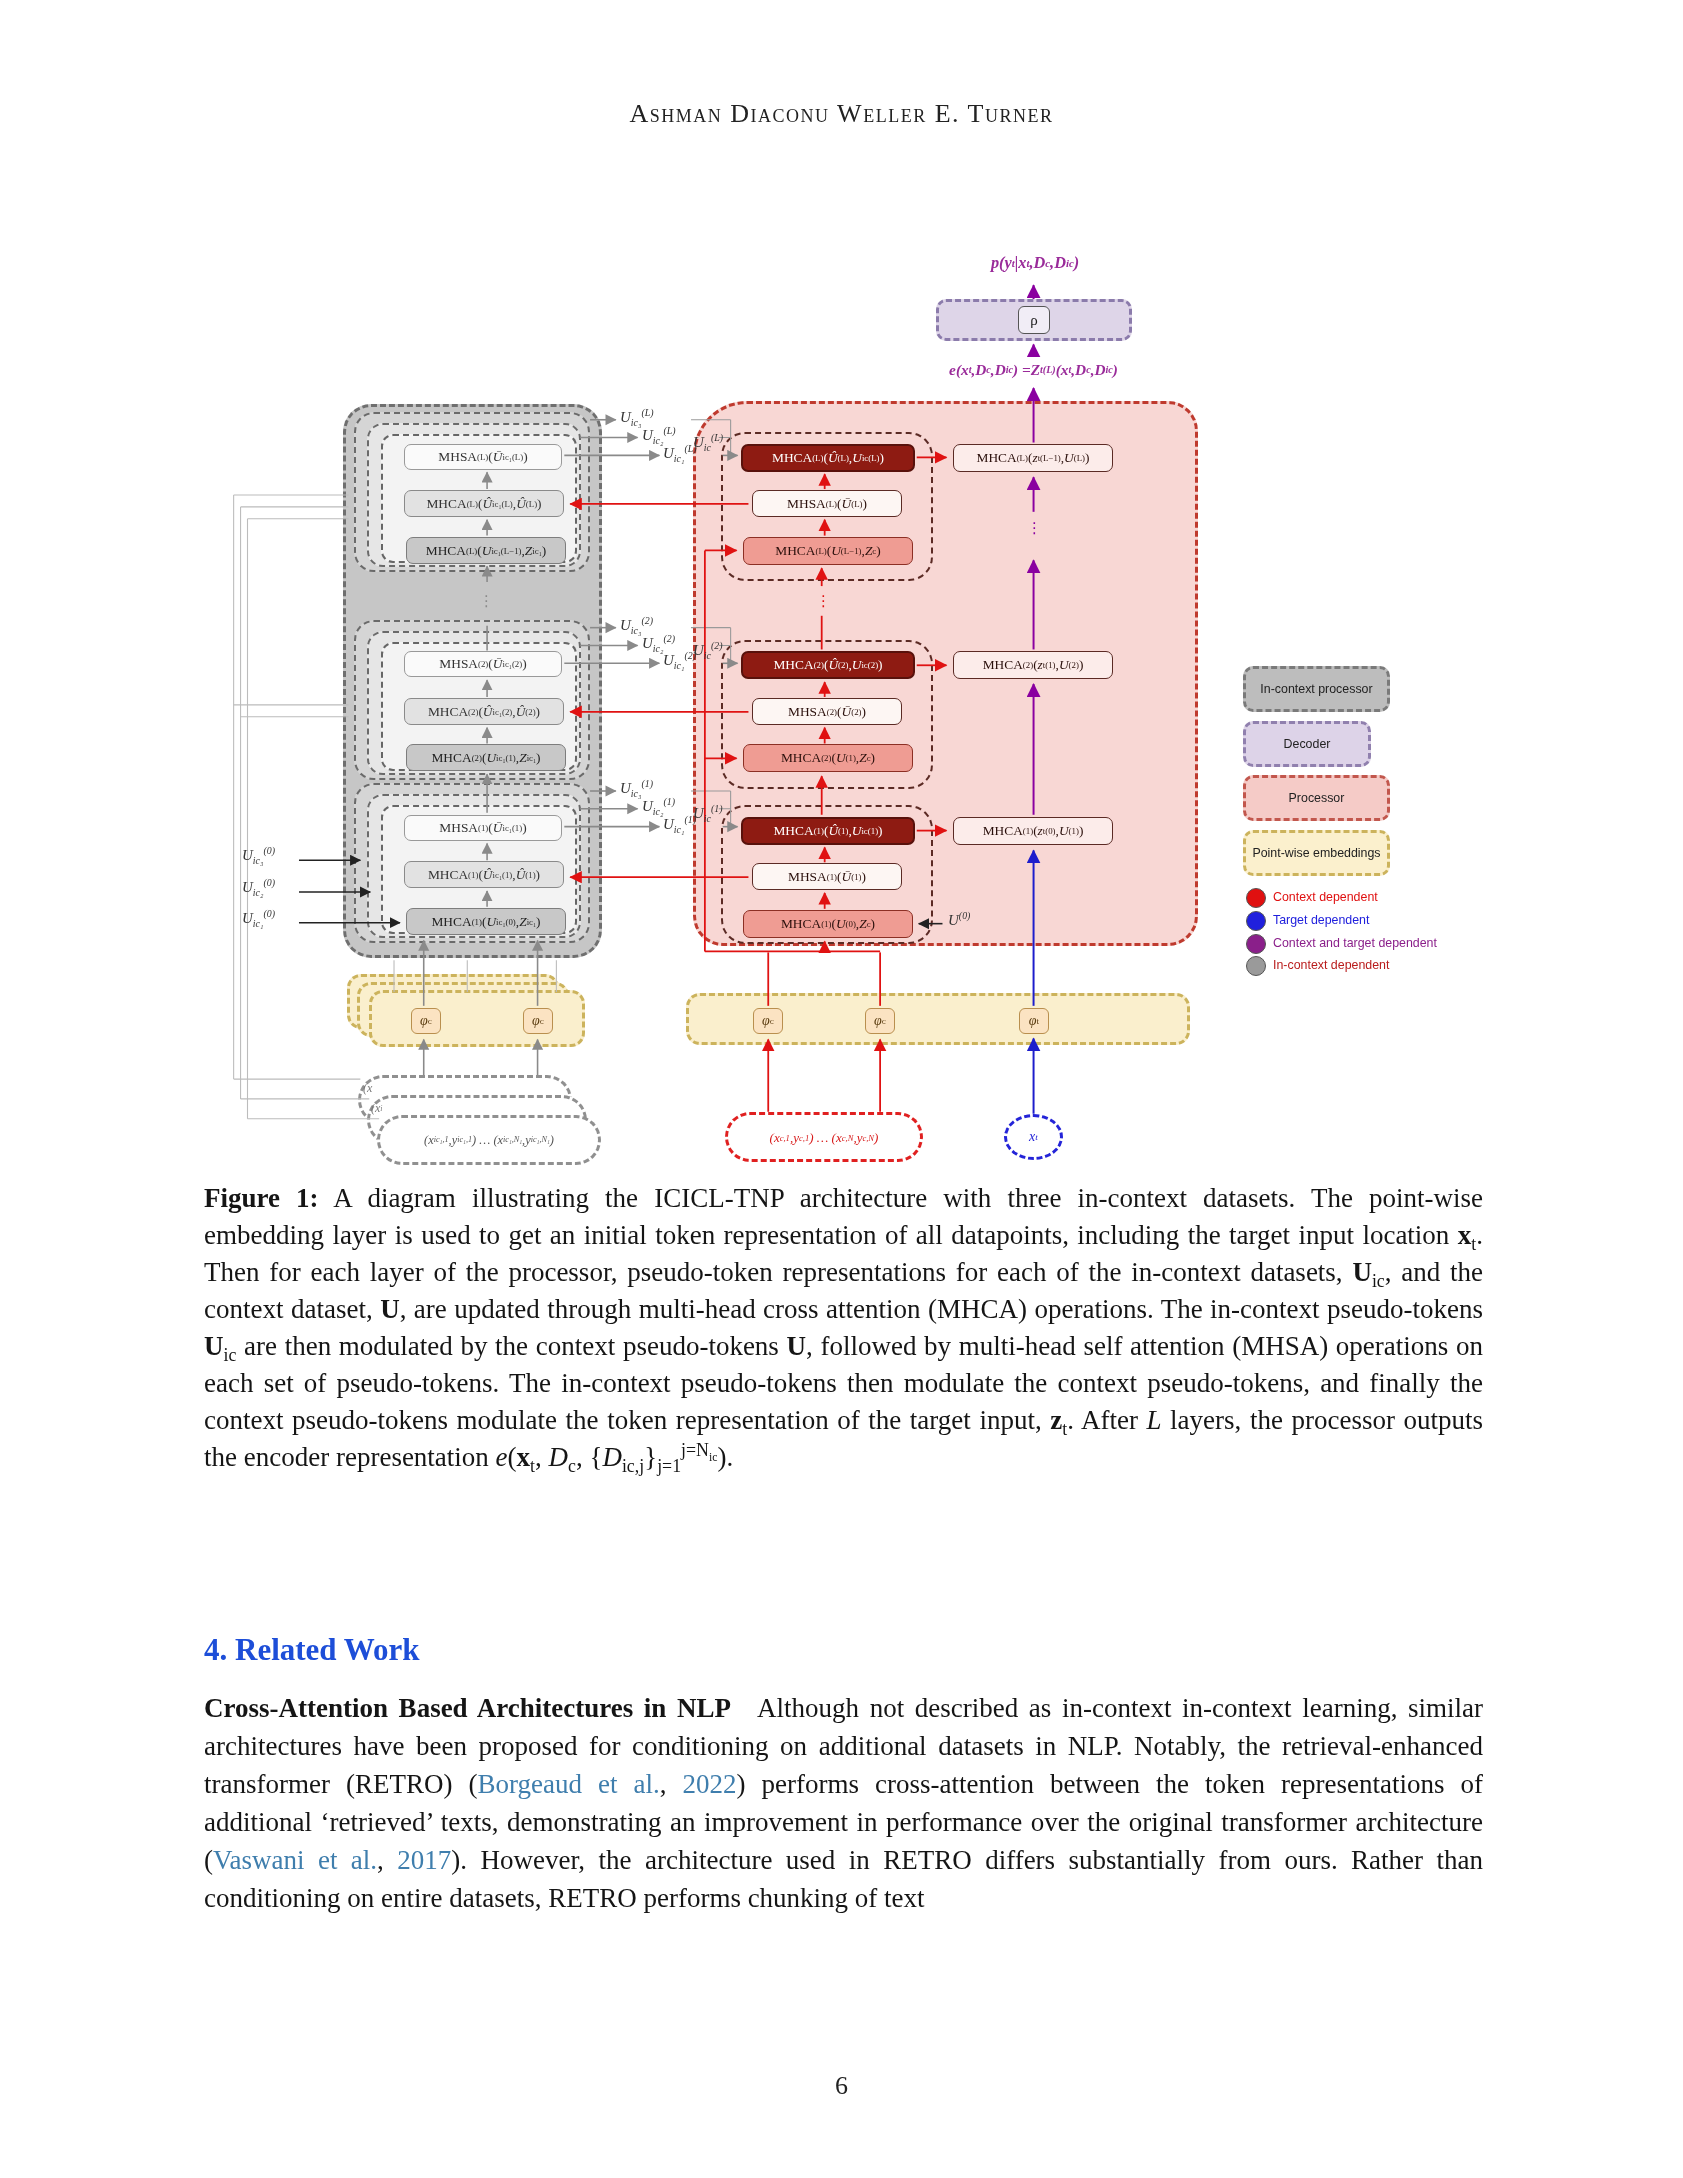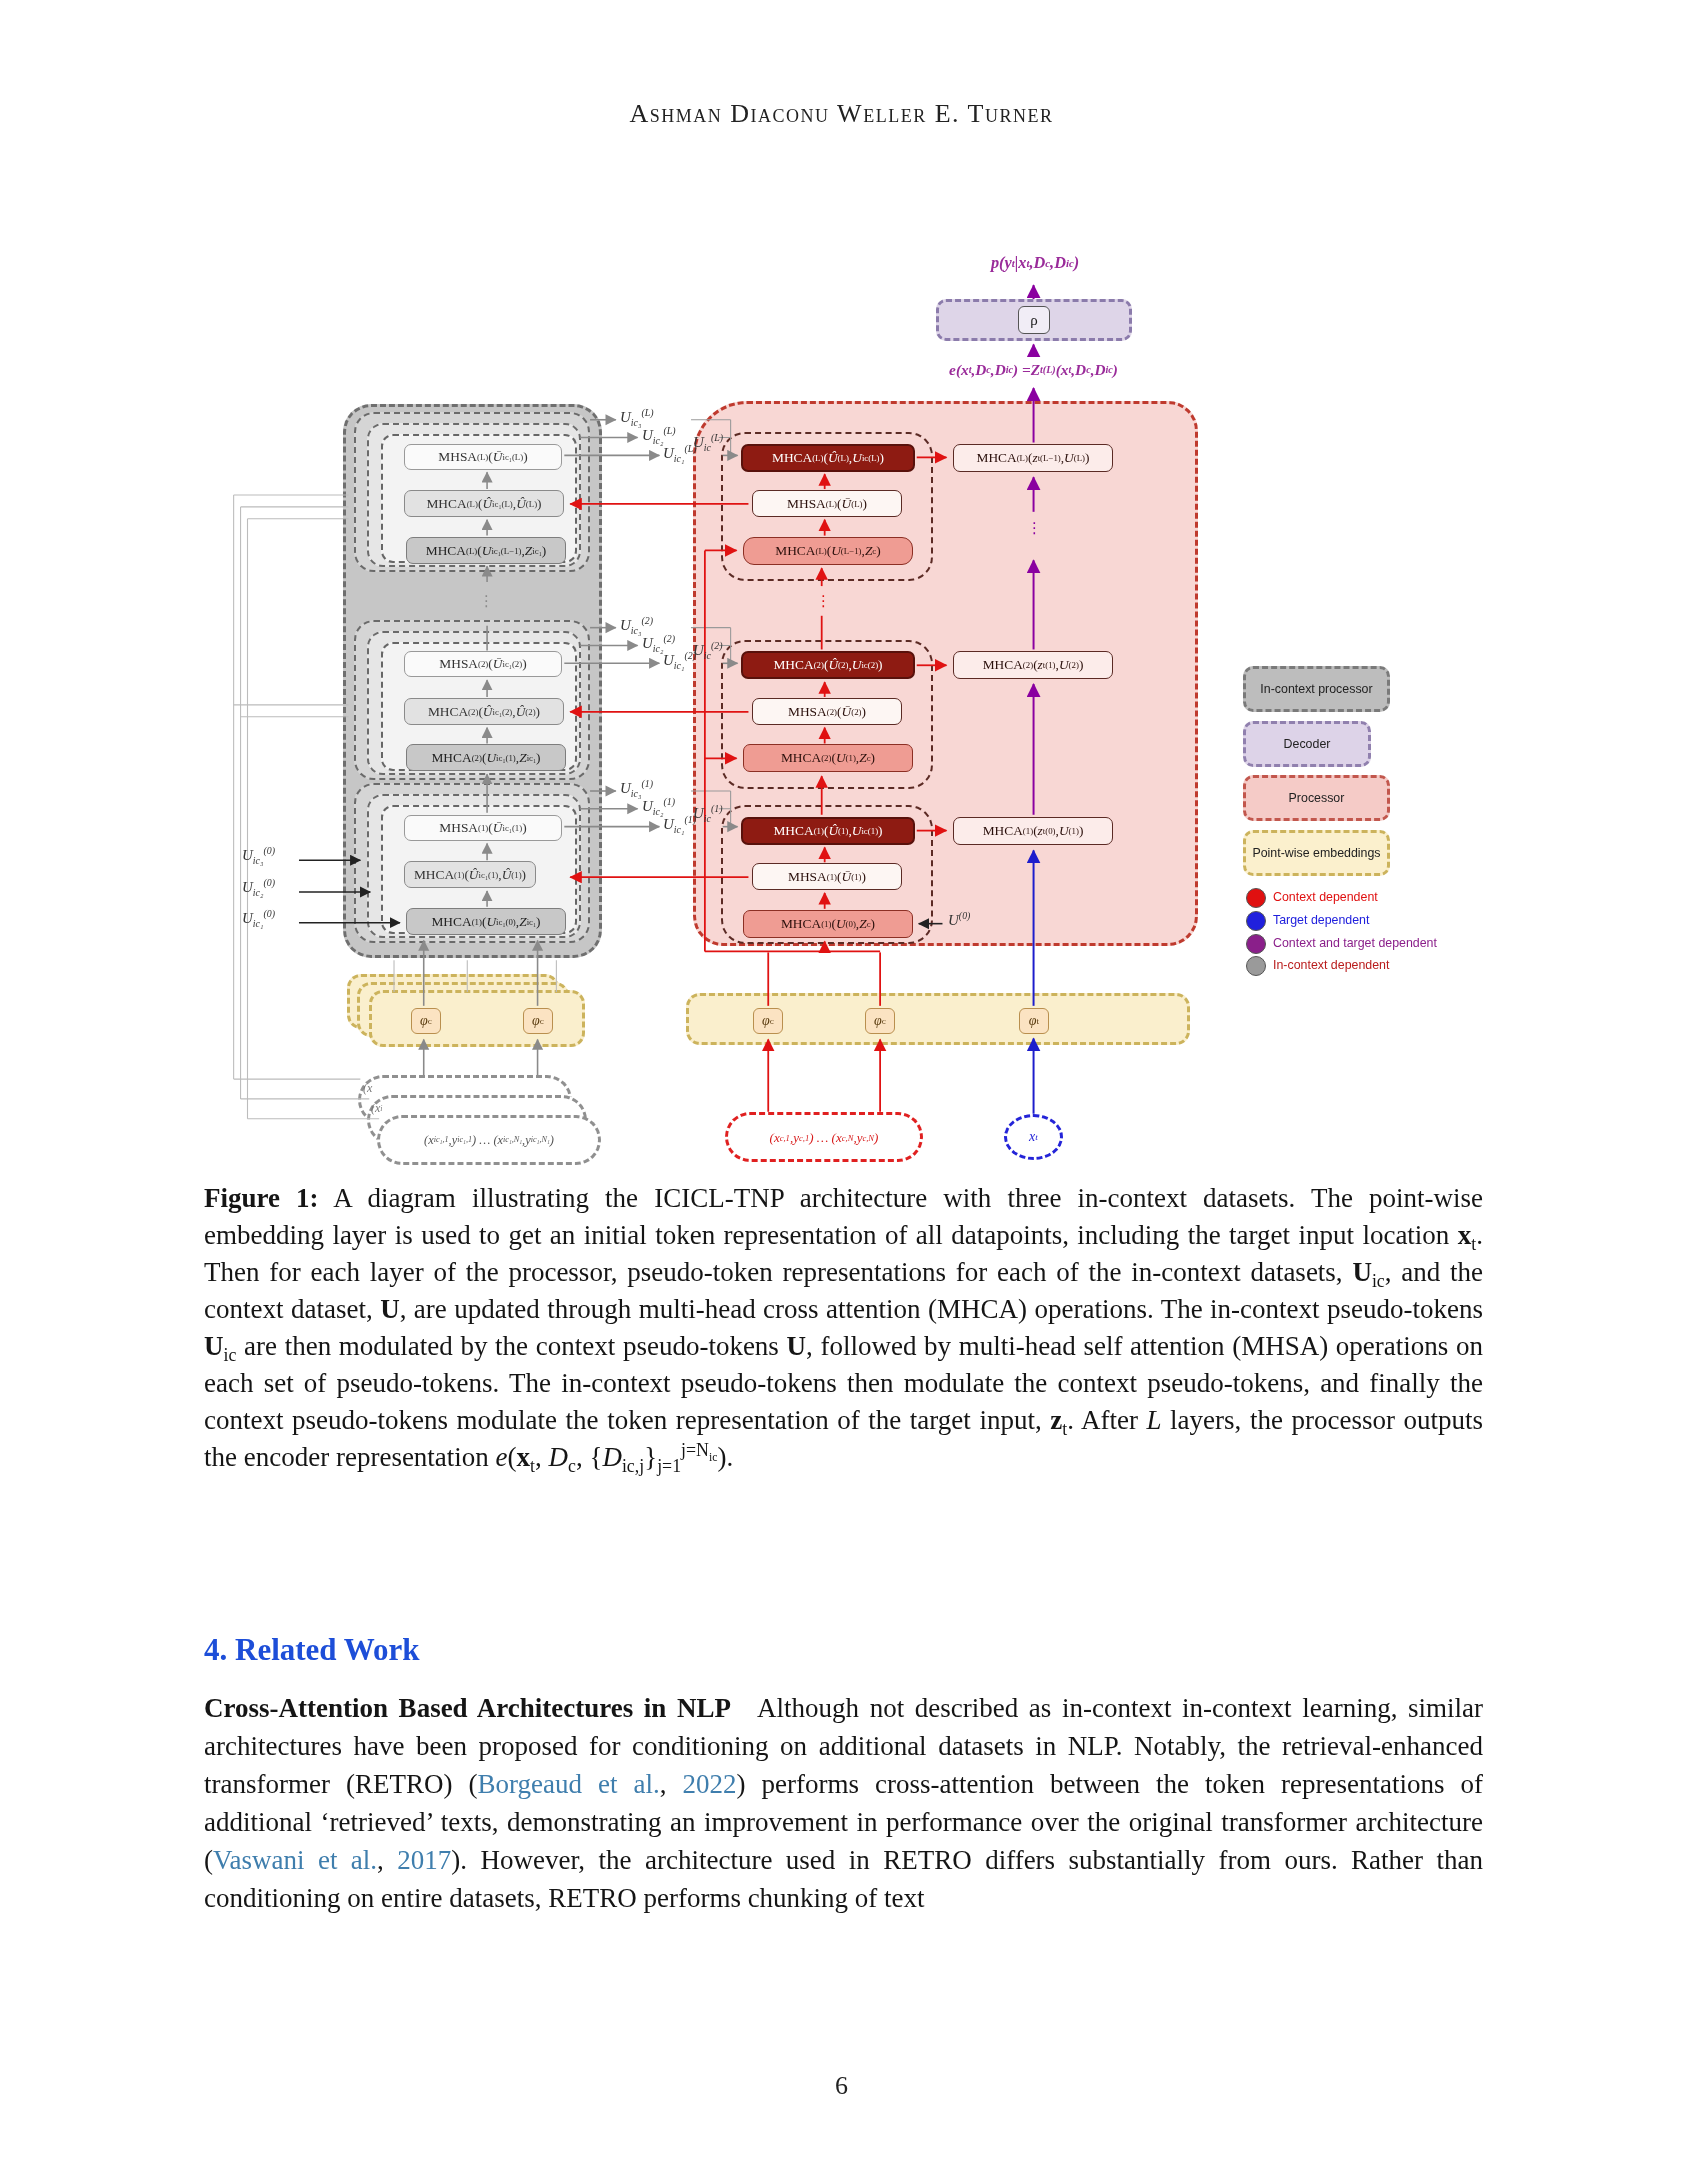--- a/index.html
+++ b/index.html
@@ -221,7 +221,7 @@
 
     <div class="opbox p-dark" style="left:741px;top:444px;width:174px;height:28px;">MHCA<sup>(L)</sup>(<i>Û</i><sup>(L)</sup>, <i>U</i><sub>ic</sub><sup>(L)</sup>)</div>
     <div class="opbox p-mhsa" style="left:752px;top:490px;width:150px;height:27px;">MHSA<sup>(L)</sup>(<i>Ū</i><sup>(L)</sup>)</div>
-    <div class="opbox p-light" style="left:743px;top:537px;width:170px;height:28px;border-radius:11px;">MHCA<sup>(L)</sup>(<i>U</i><sup>(L−1)</sup>, <i>Z</i><sub>c</sub>)</div>
+    <div class="opbox p-light" style="left:743px;top:537px;width:170px;height:28px;">MHCA<sup>(L)</sup>(<i>U</i><sup>(L−1)</sup>, <i>Z</i><sub>c</sub>)</div>
     <div class="opbox p-right" style="left:953px;top:444px;width:160px;height:28px;">MHCA<sup>(L)</sup>(<i>z</i><sub>t</sub><sup>(L−1)</sup>, <i>U</i><sup>(L)</sup>)</div>
     <div class="opbox p-dark" style="left:741px;top:651px;width:174px;height:28px;">MHCA<sup>(2)</sup>(<i>Û</i><sup>(2)</sup>, <i>U</i><sub>ic</sub><sup>(2)</sup>)</div>
     <div class="opbox p-mhsa" style="left:752px;top:698px;width:150px;height:27px;">MHSA<sup>(2)</sup>(<i>Ū</i><sup>(2)</sup>)</div>

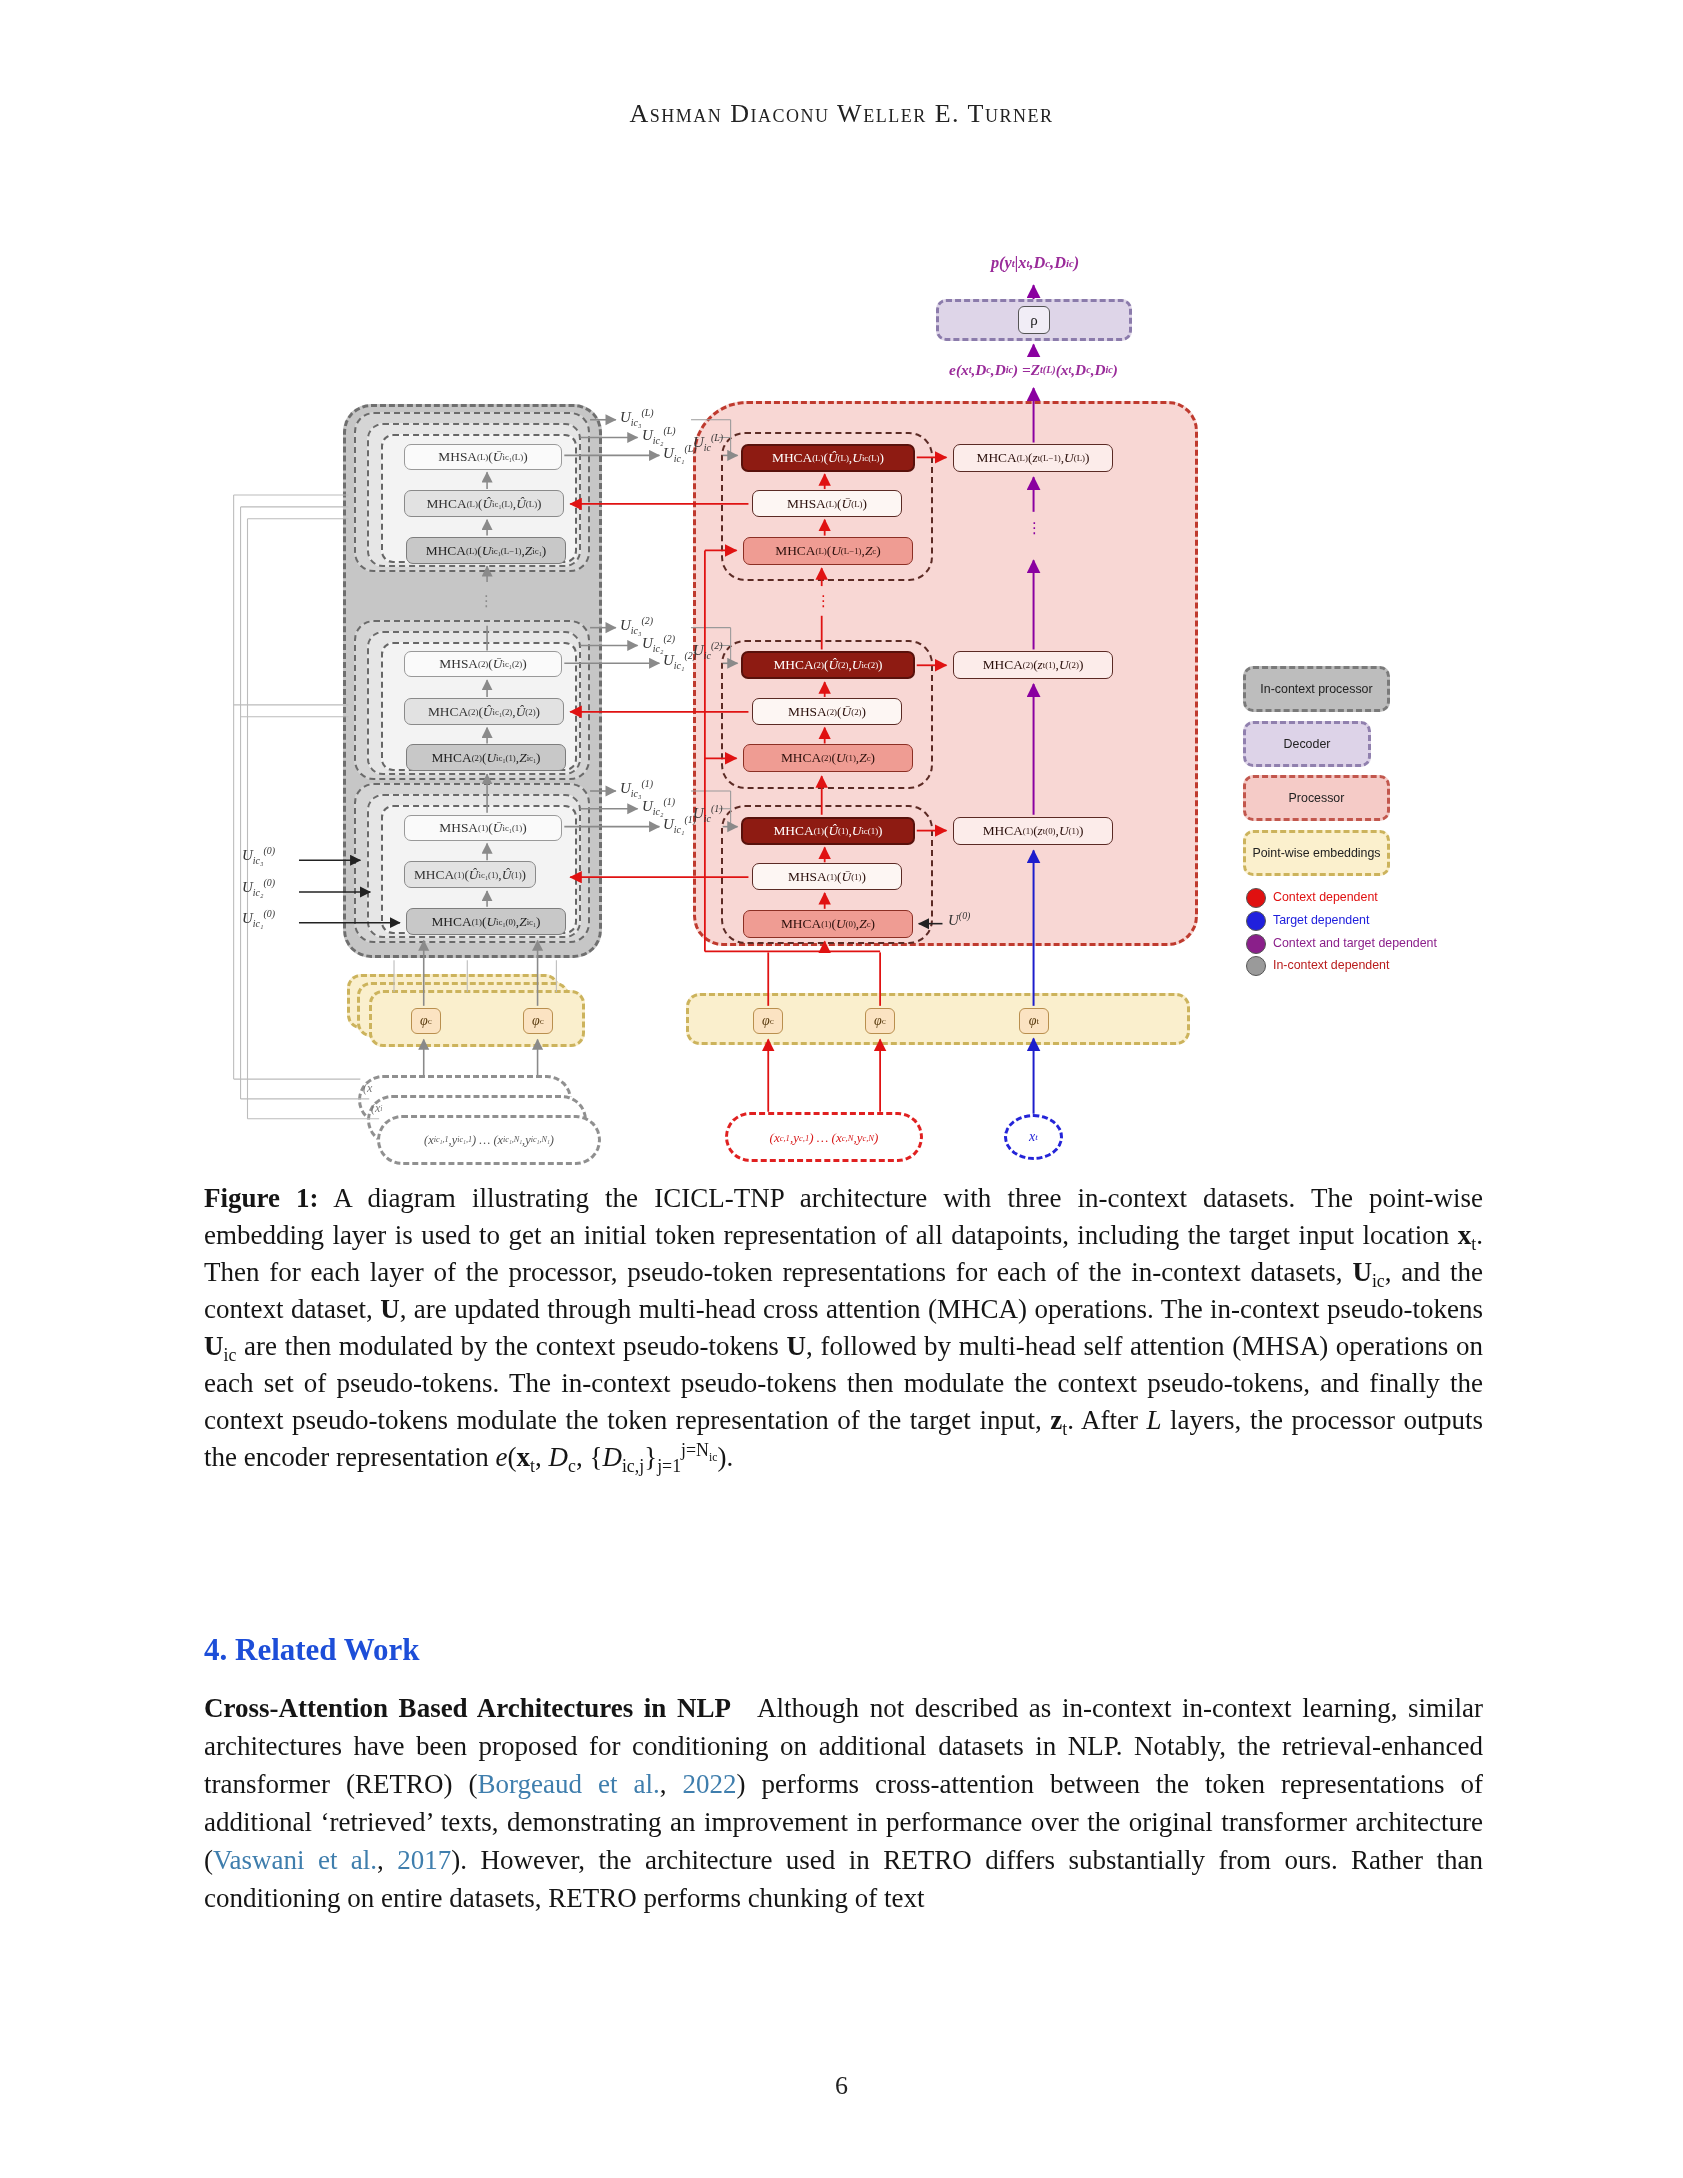--- a/index.html
+++ b/index.html
@@ -216,7 +216,7 @@
     <div class="opbox g-mid" style="left:404px;top:698px;width:160px;height:27px;">MHCA<sup>(2)</sup>(<i>Û</i><sub>ic₁</sub><sup>(2)</sup>, <i>Û</i><sup>(2)</sup>)</div>
     <div class="opbox g-bot" style="left:406px;top:744px;width:160px;height:27px;">MHCA<sup>(2)</sup>(<i>U</i><sub>ic₁</sub><sup>(1)</sup>, <i>Z</i><sub>ic₁</sub>)</div>
     <div class="opbox g-mhsa" style="left:404px;top:815px;width:158px;height:26px;">MHSA<sup>(1)</sup>(<i>Ū</i><sub>ic₁</sub><sup>(1)</sup>)</div>
-    <div class="opbox g-mid" style="left:404px;top:861px;width:132px;height:27px;">MHCA<sup>(1)</sup>(<i>Û</i><sub>ic₁</sub><sup>(1)</sup>, <i>Û</i><sup>(1)</sup>)</div>
+    <div class="opbox g-mid" style="left:404px;top:861px;width:160px;height:27px;">MHCA<sup>(1)</sup>(<i>Û</i><sub>ic₁</sub><sup>(1)</sup>, <i>Û</i><sup>(1)</sup>)</div>
     <div class="opbox g-bot" style="left:406px;top:908px;width:160px;height:27px;">MHCA<sup>(1)</sup>(<i>U</i><sub>ic₁</sub><sup>(0)</sup>, <i>Z</i><sub>ic₁</sub>)</div>
 
     <div class="opbox p-dark" style="left:741px;top:444px;width:174px;height:28px;">MHCA<sup>(L)</sup>(<i>Û</i><sup>(L)</sup>, <i>U</i><sub>ic</sub><sup>(L)</sup>)</div>

